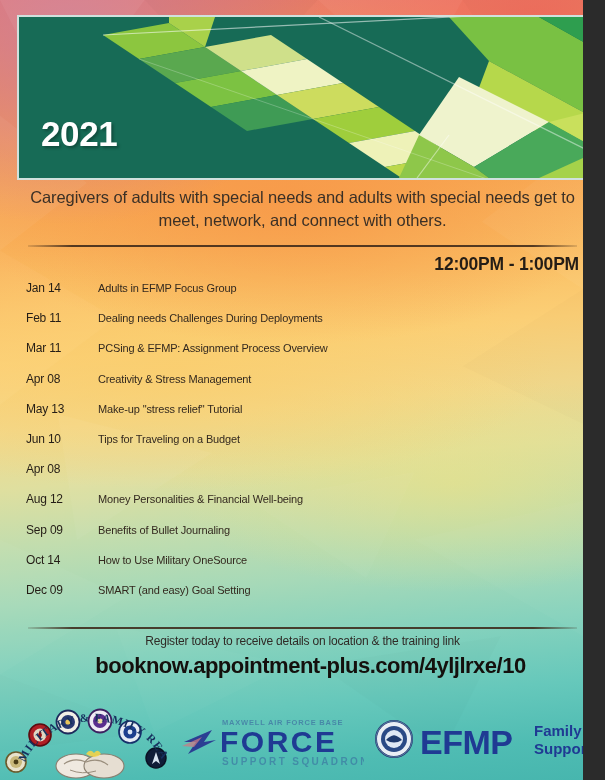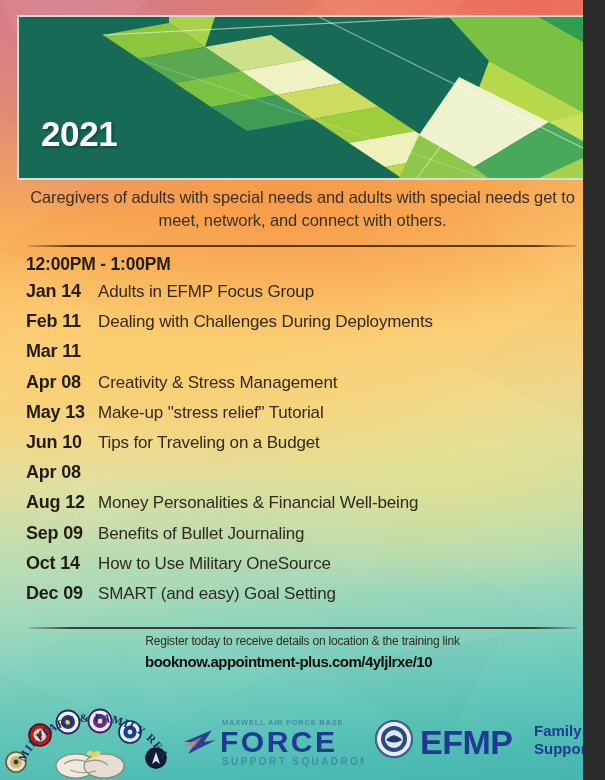--- a/index.html
+++ b/index.html
@@ -103,7 +103,7 @@
     left: 26px;
     top: 254px;
     width: 553px;
-    text-align: left;
+    text-align: right;
     font-size: 17.5px;
     font-weight: bold;
     color: #241d16;

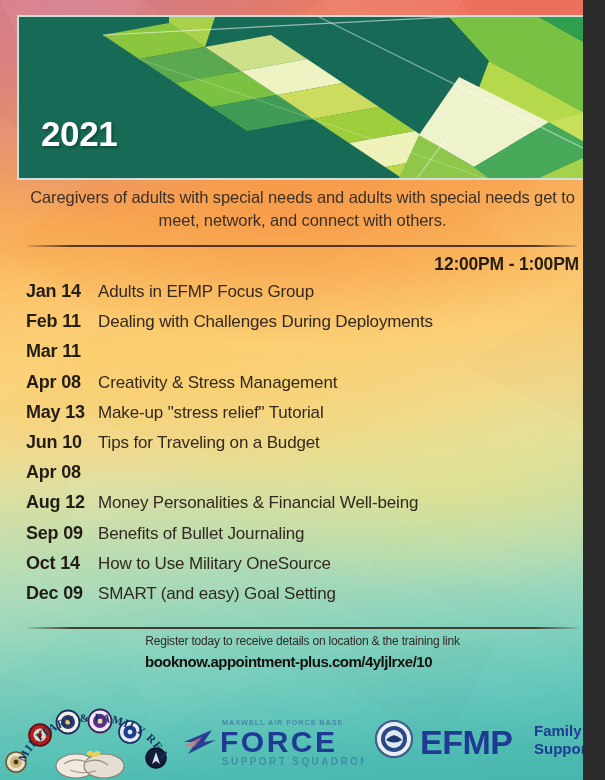--- a/index.html
+++ b/index.html
@@ -125,8 +125,8 @@
   .s-date {
     width: 72px;
     flex: 0 0 72px;
-    font-size: 18px;
-    font-weight: bold;
+    font-size: 12px;
+    font-weight: normal;
     color: #241d16;
     letter-spacing: -0.2px;
   }

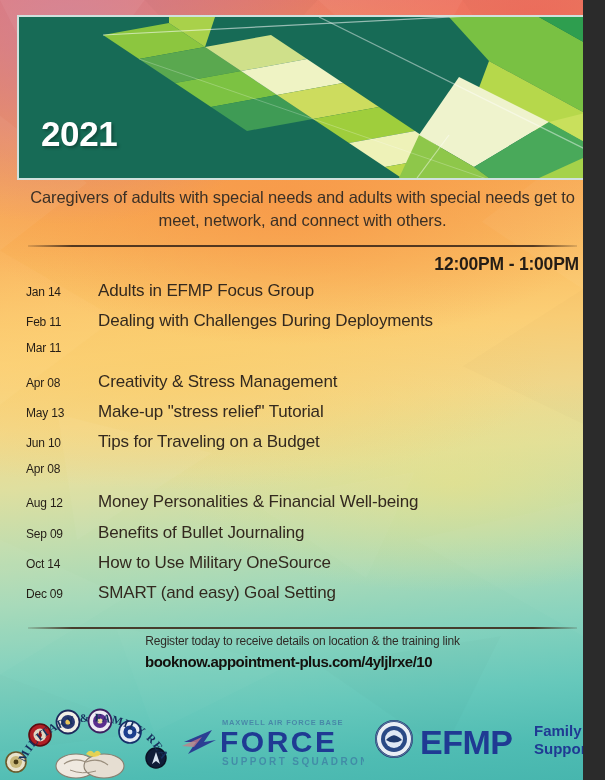--- a/index.html
+++ b/index.html
@@ -131,7 +131,7 @@
     letter-spacing: -0.2px;
   }
   .s-title {
-    font-size: 17px;
+    font-size: 11px;
     color: #33291f;
     letter-spacing: -0.15px;
     white-space: nowrap;

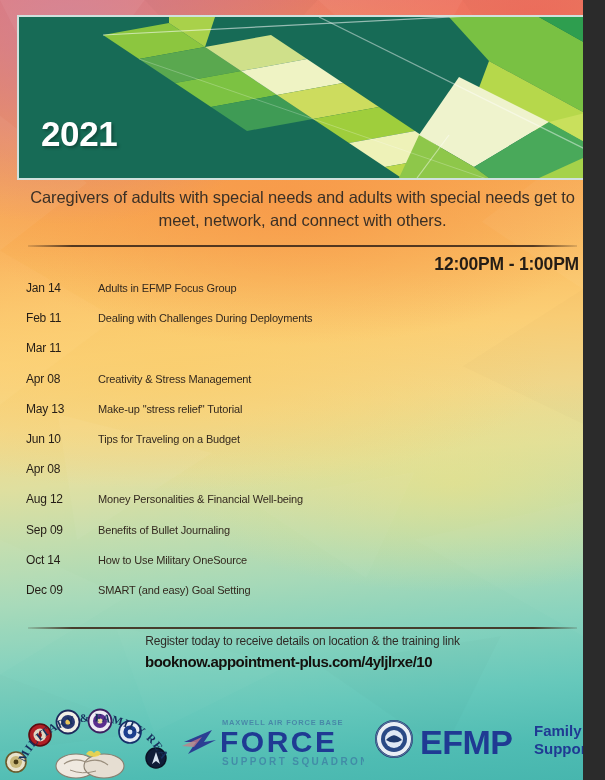--- a/index.html
+++ b/index.html
@@ -259,7 +259,7 @@
     </div>
     <div class="session-row">
       <span class="s-date">Feb 11</span>
-      <span class="s-title">Dealing with Challenges During Deployments</span>
+      <span class="s-title">Dealing needs Challenges During Deployments</span>
     </div>
     <div class="session-row">
       <span class="s-date">Mar 11</span>

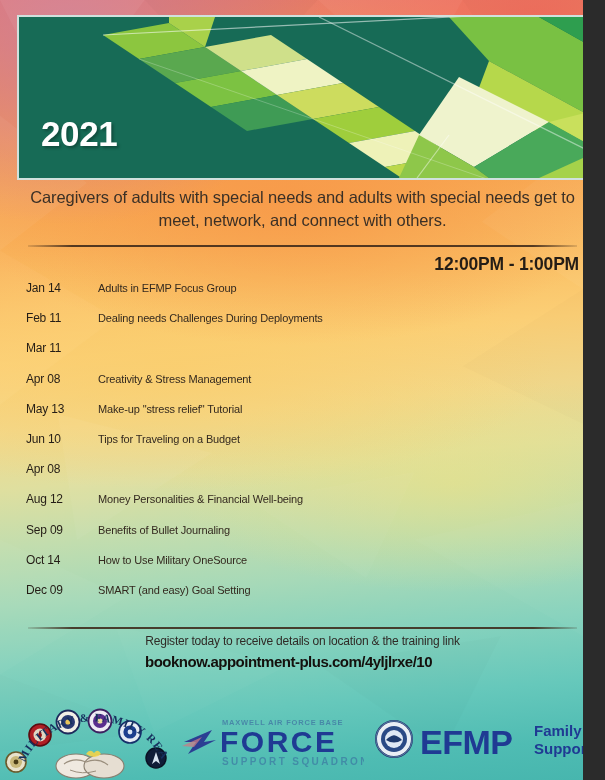--- a/index.html
+++ b/index.html
@@ -263,6 +263,7 @@
     </div>
     <div class="session-row">
       <span class="s-date">Mar 11</span>
+      <span class="s-title">PCSing &amp; EFMP: Assignment Process Overview</span>
     </div>
     <div class="session-row">
       <span class="s-date">Apr 08</span>

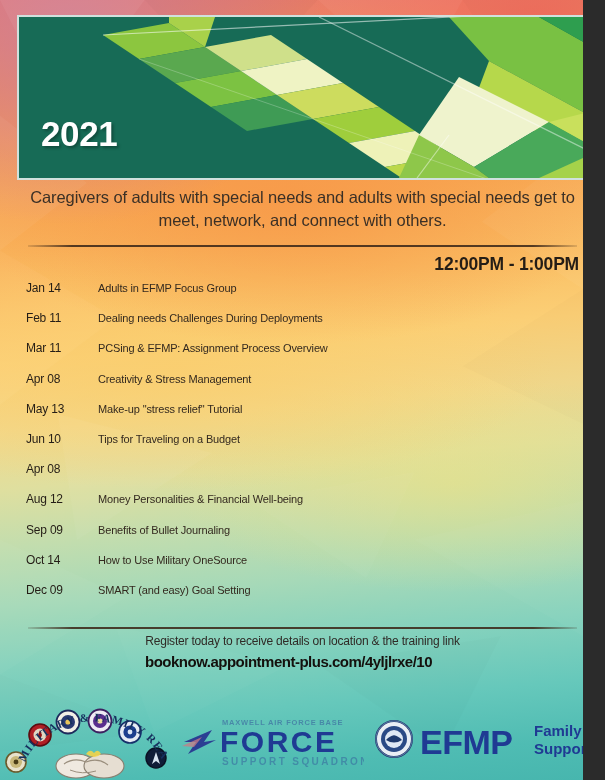--- a/index.html
+++ b/index.html
@@ -150,11 +150,11 @@
   }
   .url {
     position: absolute;
-    left: 12px;
+    left: 34px;
     top: 653px;
     width: 553px;
     text-align: center;
-    font-size: 15px;
+    font-size: 22px;
     font-weight: bold;
     color: #14100d;
     letter-spacing: -0.5px;

